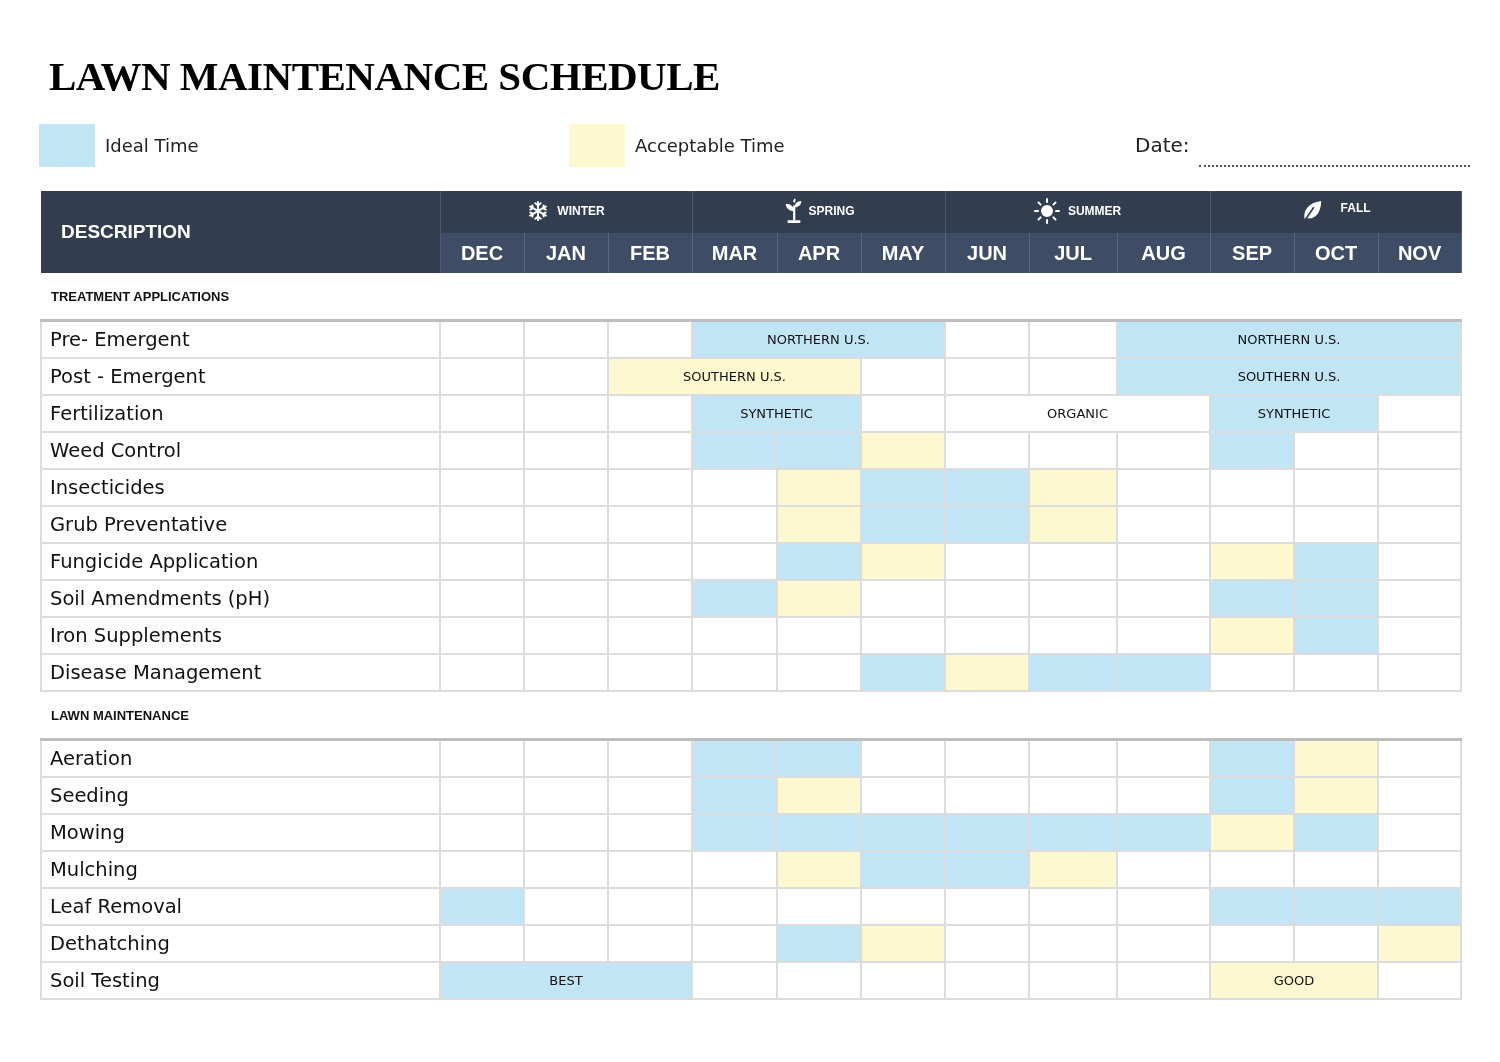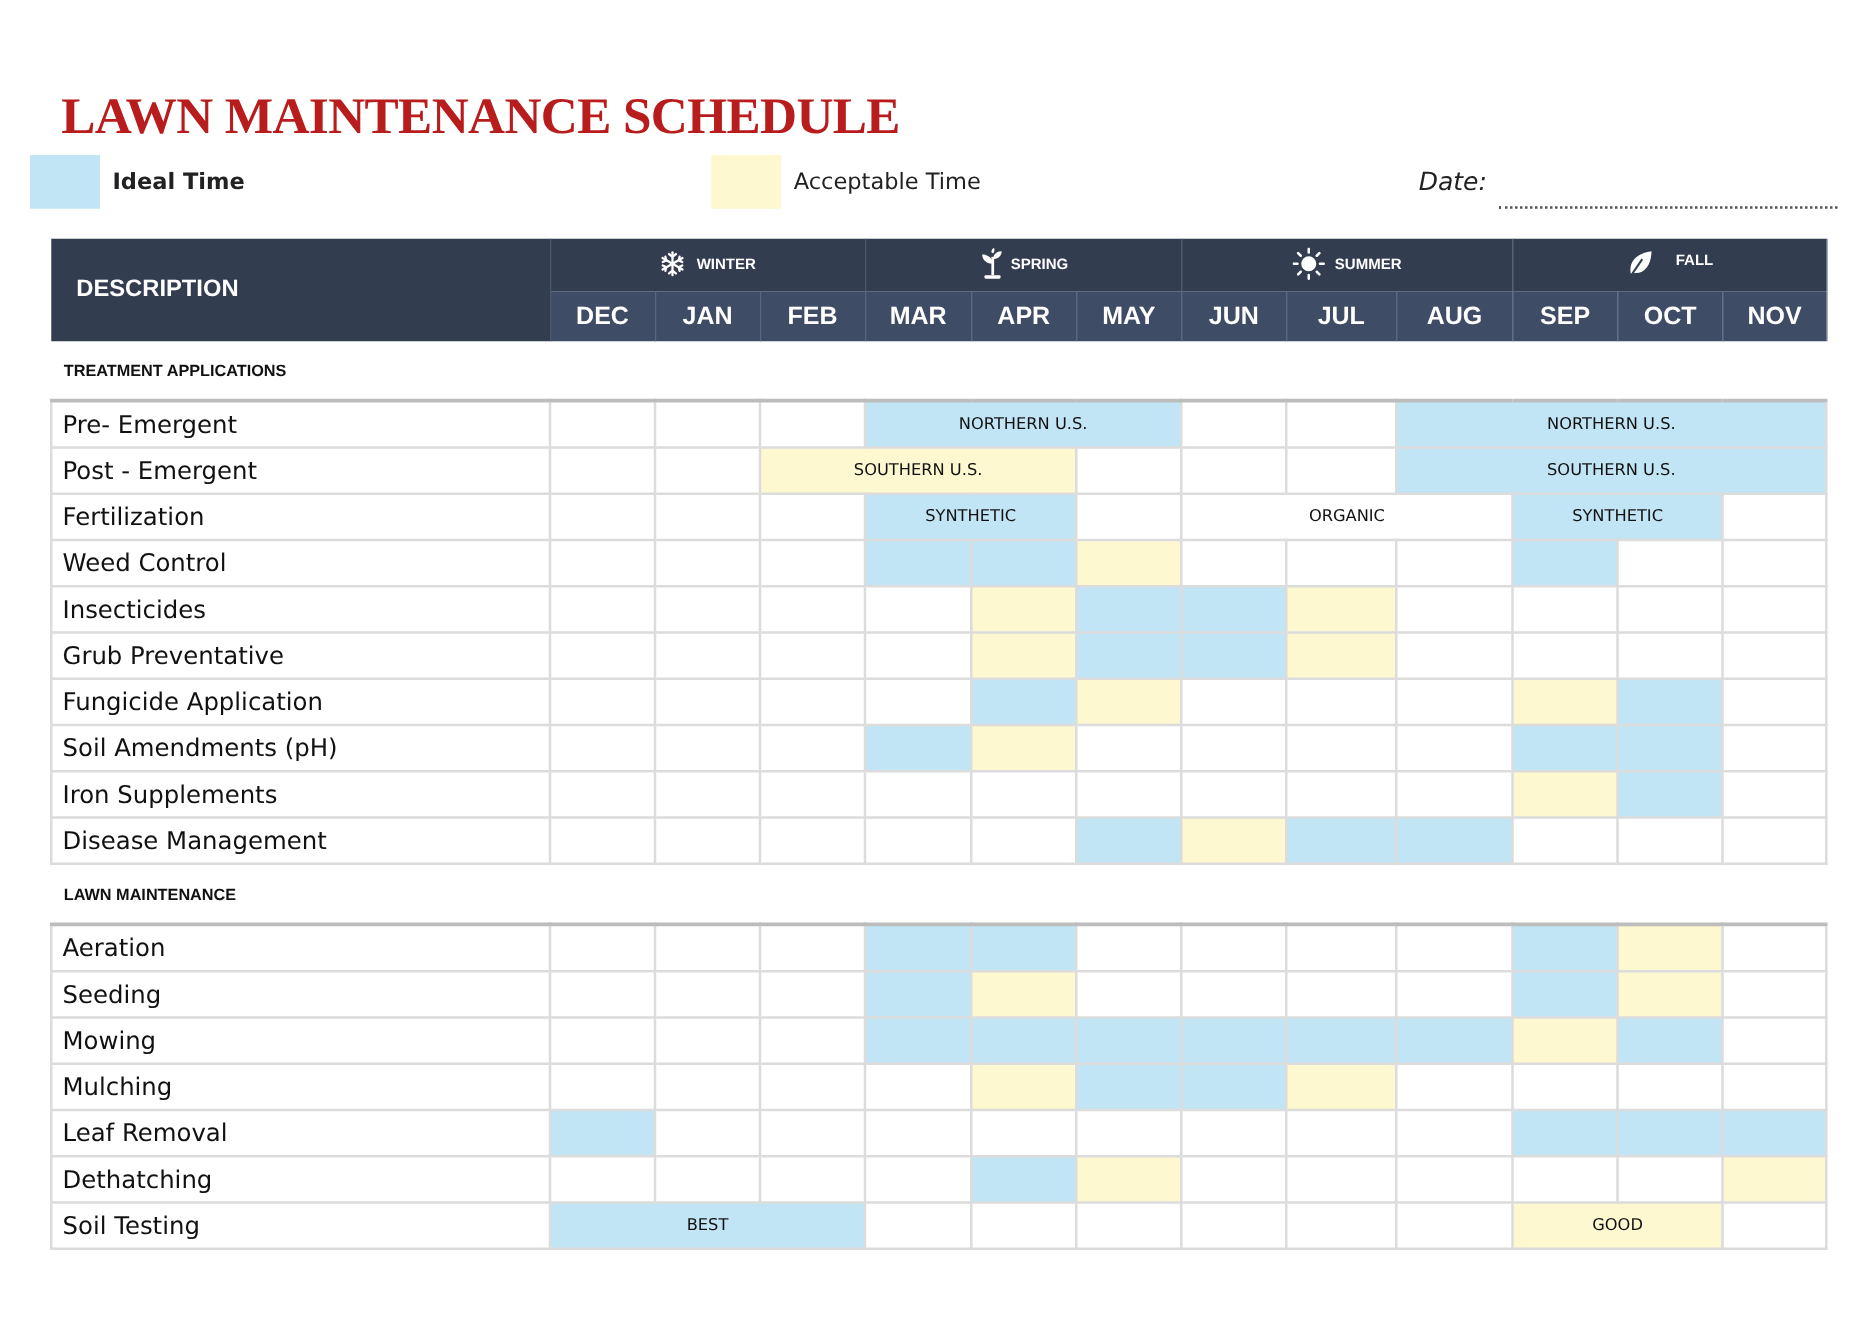--- a/index.html
+++ b/index.html
@@ -4,7 +4,7 @@
 <style>
   html, body { margin: 0; padding: 0; background: #ffffff; }
   body { width: 1500px; height: 1062px; position: relative; font-family: "Liberation Sans", sans-serif; color: #111; overflow: hidden; }
-  .title { position: absolute; left: 49px; top: 68px; font-family: "Liberation Serif", serif; font-weight: bold; font-size: 41px; letter-spacing: -0.5px; color: #b91c1c; margin: 0; }
+  .title { position: absolute; left: 49px; top: 52px; font-family: "Liberation Serif", serif; font-weight: bold; font-size: 41px; letter-spacing: -0.5px; color: #000000; margin: 0; }
   .legend-item { position: absolute; top: 124px; height: 43px; display: flex; align-items: center; }
   .swatch { width: 56px; height: 43px; display: inline-block; }
   .legend-label { font-family: "DejaVu Sans", sans-serif; font-size: 18px; margin-left: 10px; color: #222; }

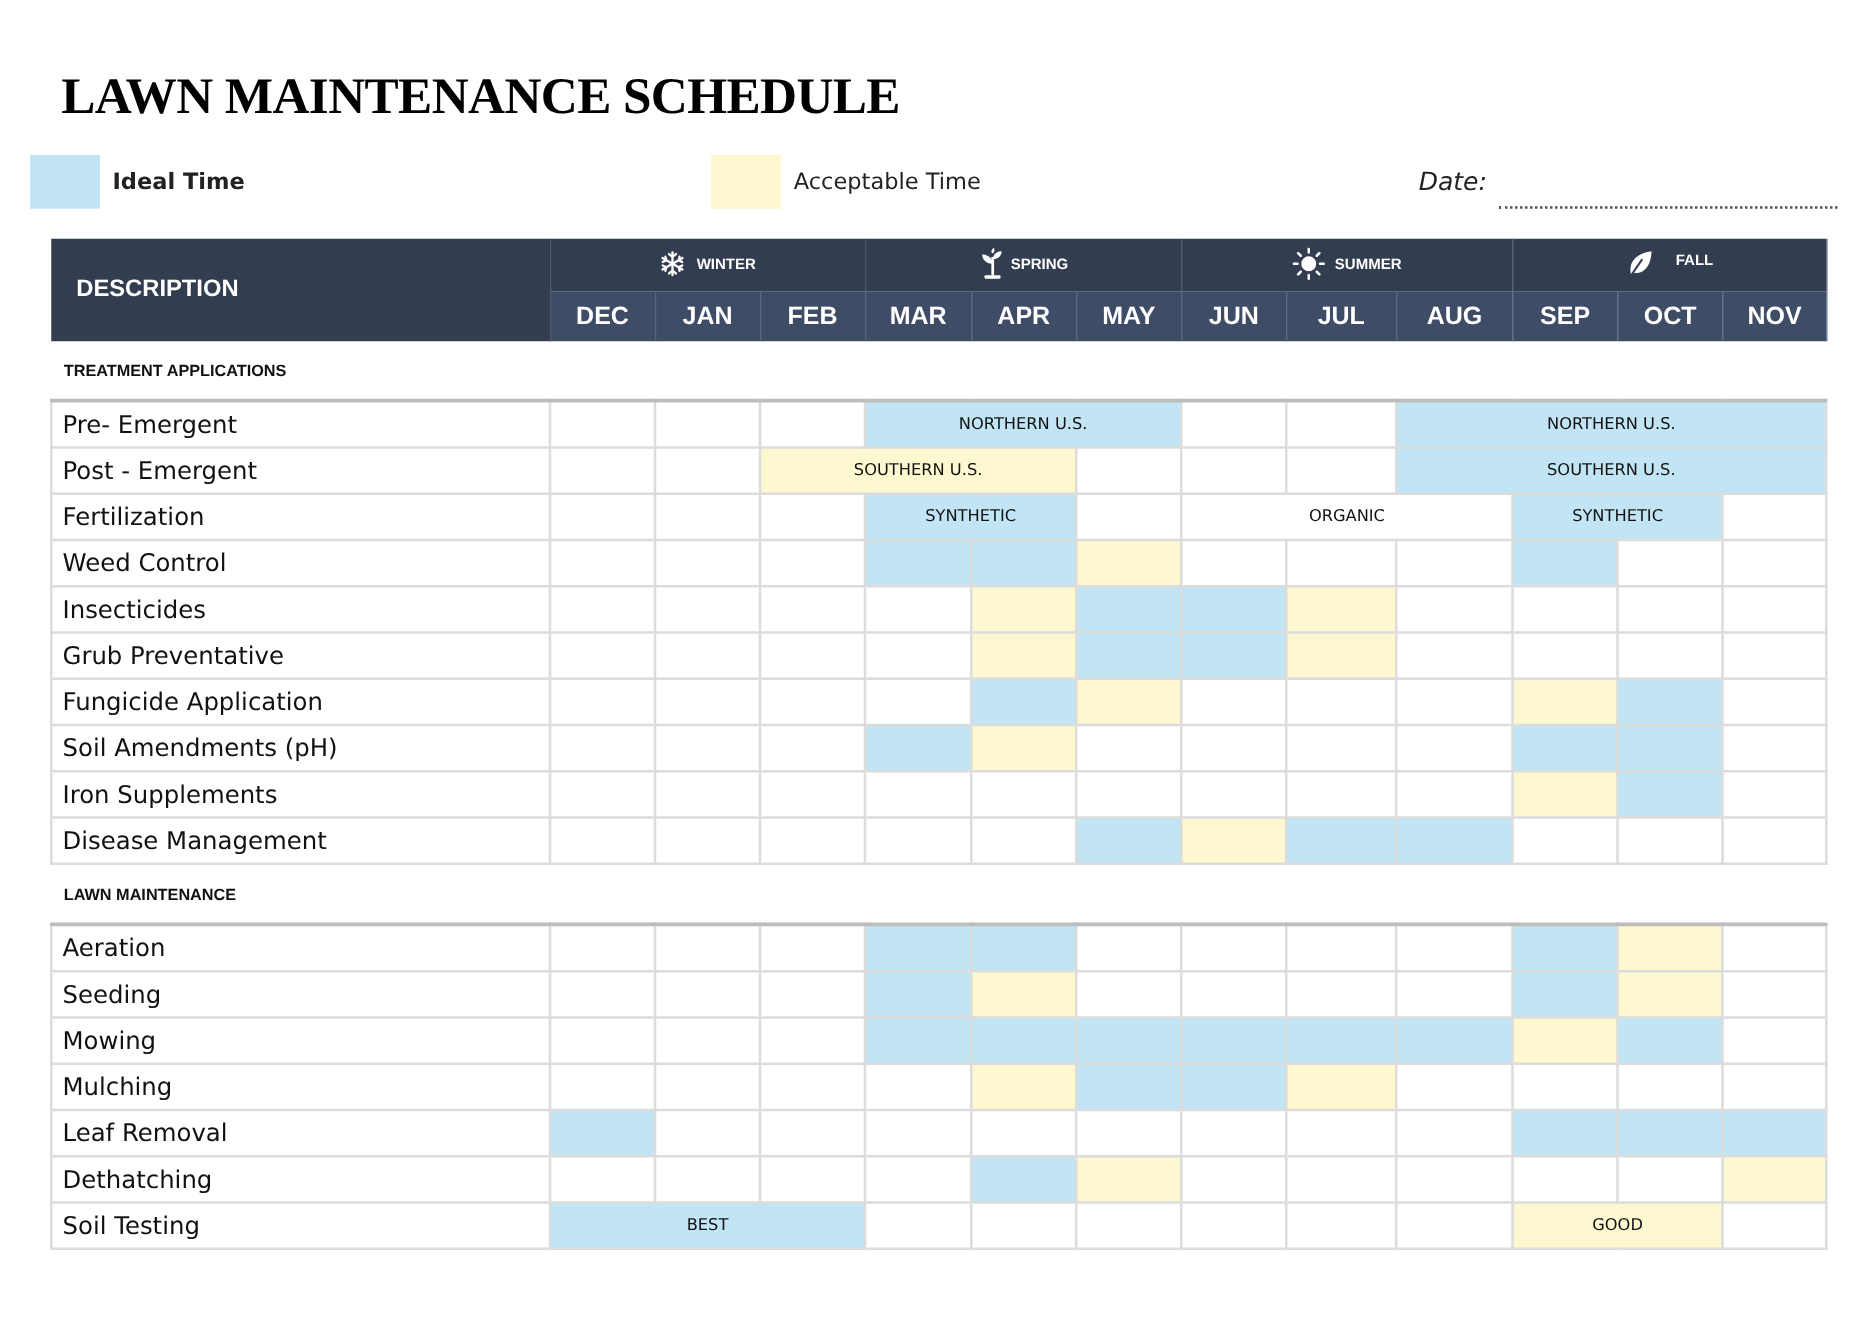--- a/index.html
+++ b/index.html
@@ -34,7 +34,7 @@
 
 <h1 class="title">LAWN MAINTENANCE SCHEDULE</h1>
 
-<div class="legend-item" style="left:24px;font-weight:bold;">
+<div class="legend-item" style="left:39px;">
   <span class="swatch" style="background:#c2e5f5;"></span>
   <span class="legend-label">Ideal Time</span>
 </div>

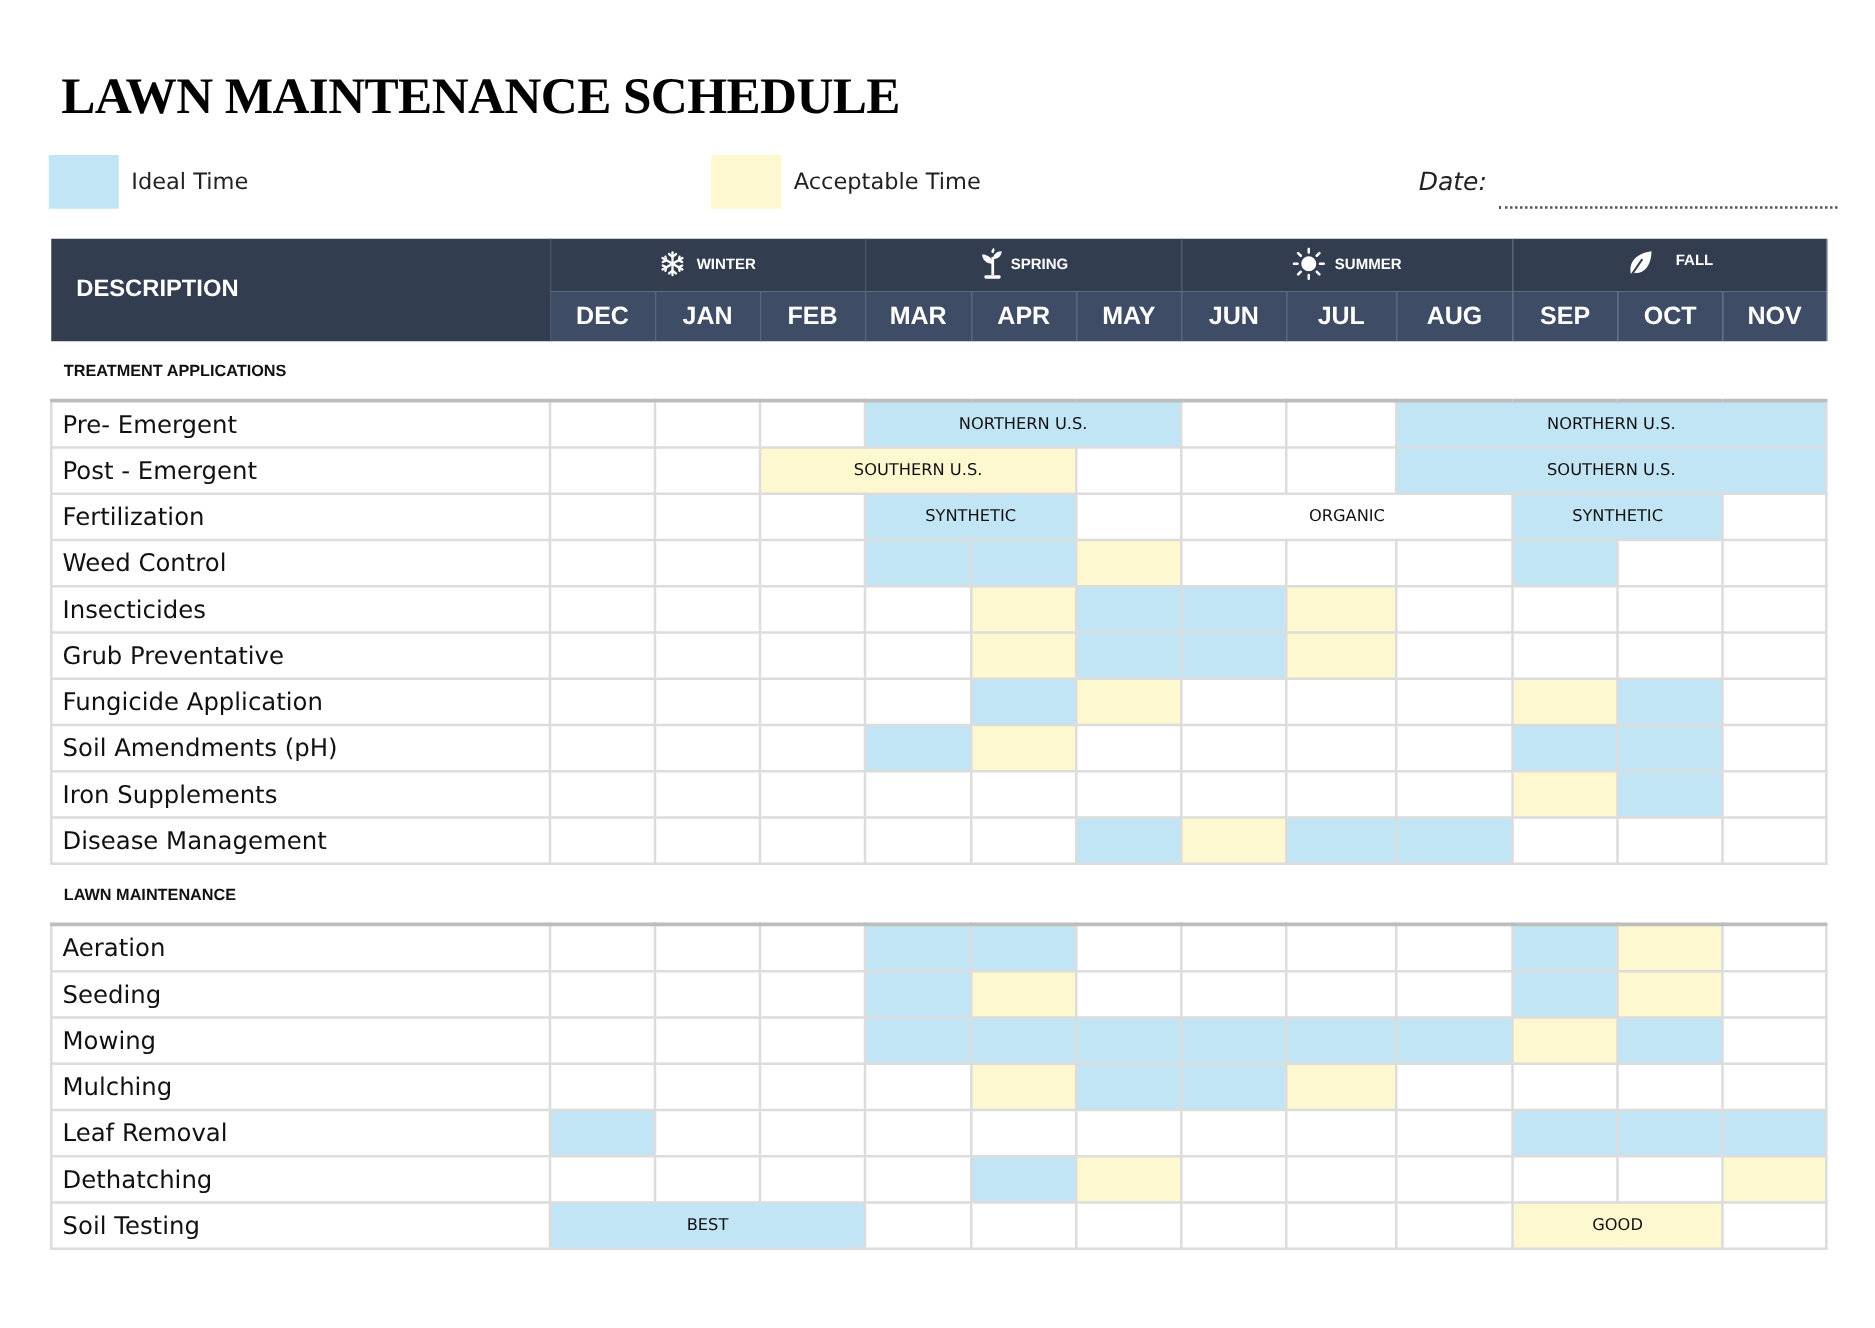--- a/index.html
+++ b/index.html
@@ -8,7 +8,7 @@
   .legend-item { position: absolute; top: 124px; height: 43px; display: flex; align-items: center; }
   .swatch { width: 56px; height: 43px; display: inline-block; }
   .legend-label { font-family: "DejaVu Sans", sans-serif; font-size: 18px; margin-left: 10px; color: #222; }
-  .date-wrap { position: absolute; left: 1135px; top: 133px; display: flex; align-items: flex-start; font-style: italic; }
+  .date-wrap { position: absolute; left: 1135px; top: 133px; display: flex; align-items: flex-start; }
   .date-label { font-family: "DejaVu Sans", sans-serif; font-size: 20px; color: #222; }
   .date-line { position: absolute; left: 64px; top: 32px; width: 271px; border-bottom: 2px dotted #555; height: 0; }
 

